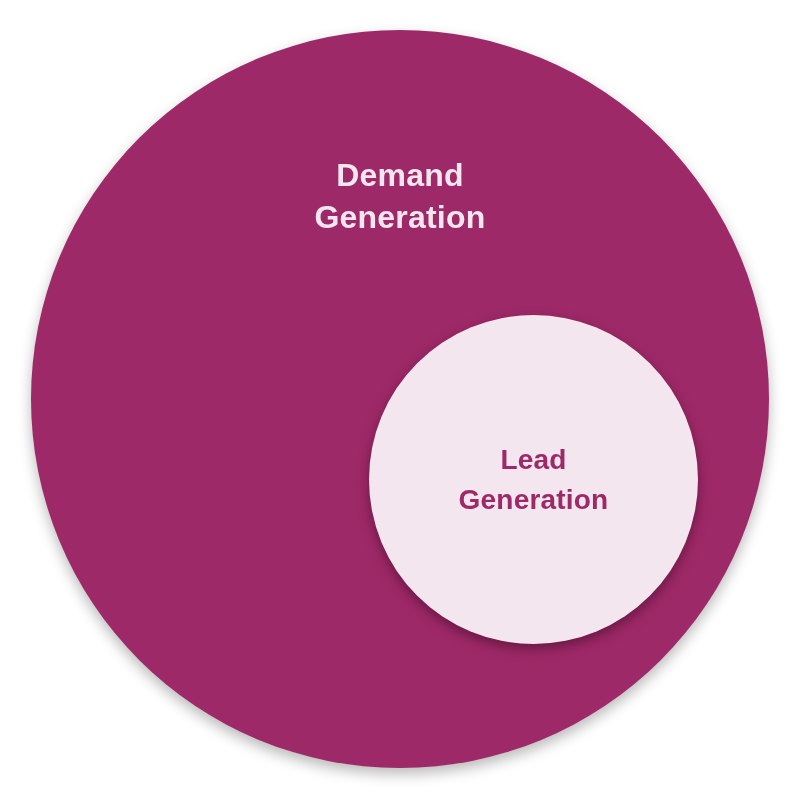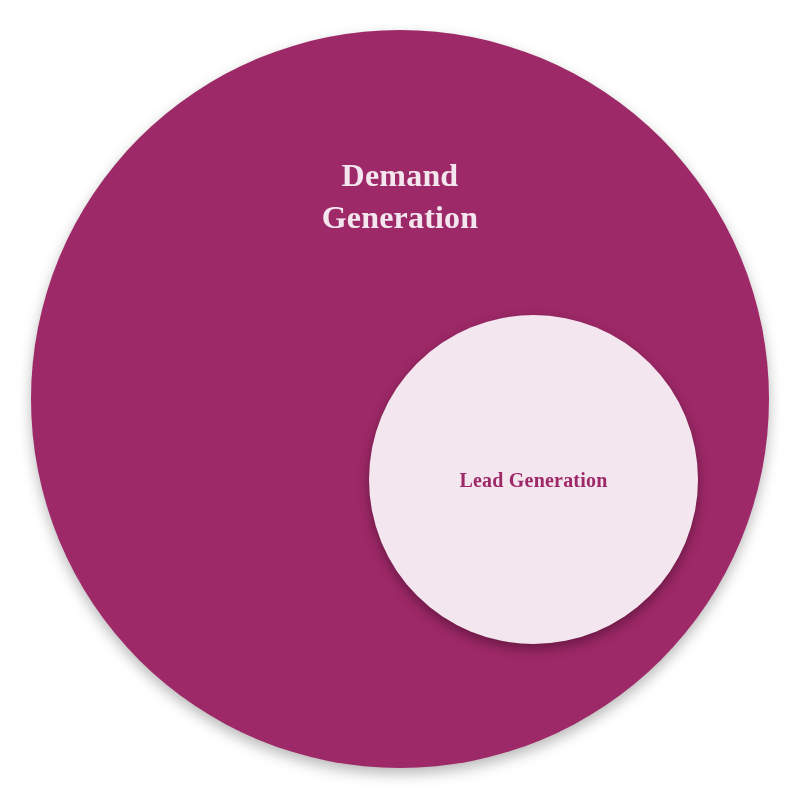--- a/index.html
+++ b/index.html
@@ -13,7 +13,7 @@
     height: 800px;
     background: #ffffff;
     overflow: hidden;
-    font-family: Liberation Serif, serif;
+    font-family: Liberation Sans, sans-serif;
   }
   .outer-circle {
     position: absolute;

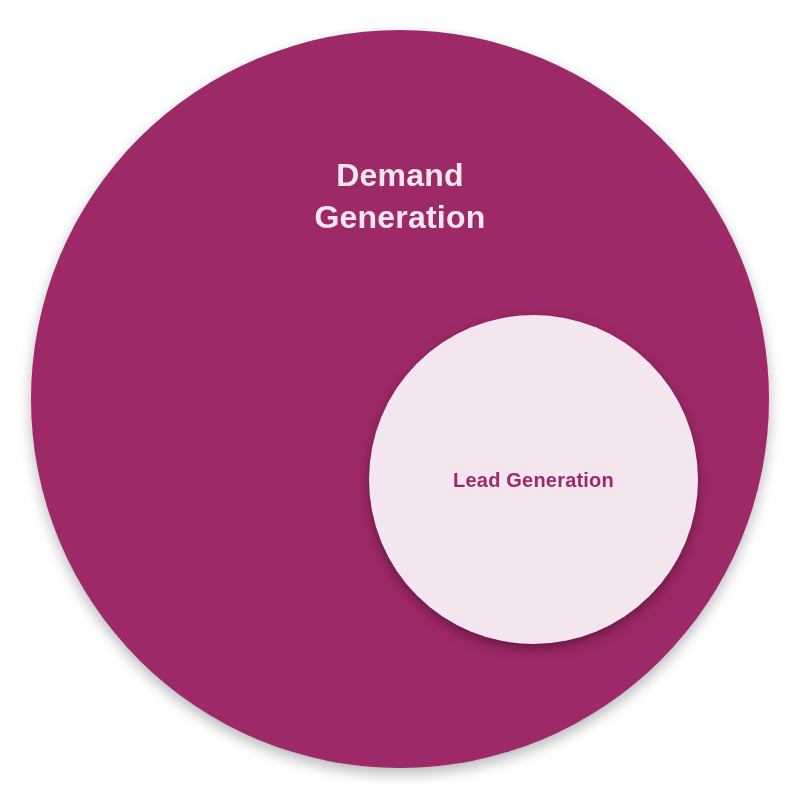--- a/index.html
+++ b/index.html
@@ -54,7 +54,7 @@
   .inner-label {
     width: 200px;
     text-align: center;
-    font-size: 20px;
+    font-size: 28px;
     font-weight: 700;
     line-height: 40px;
     color: #9E2968;

